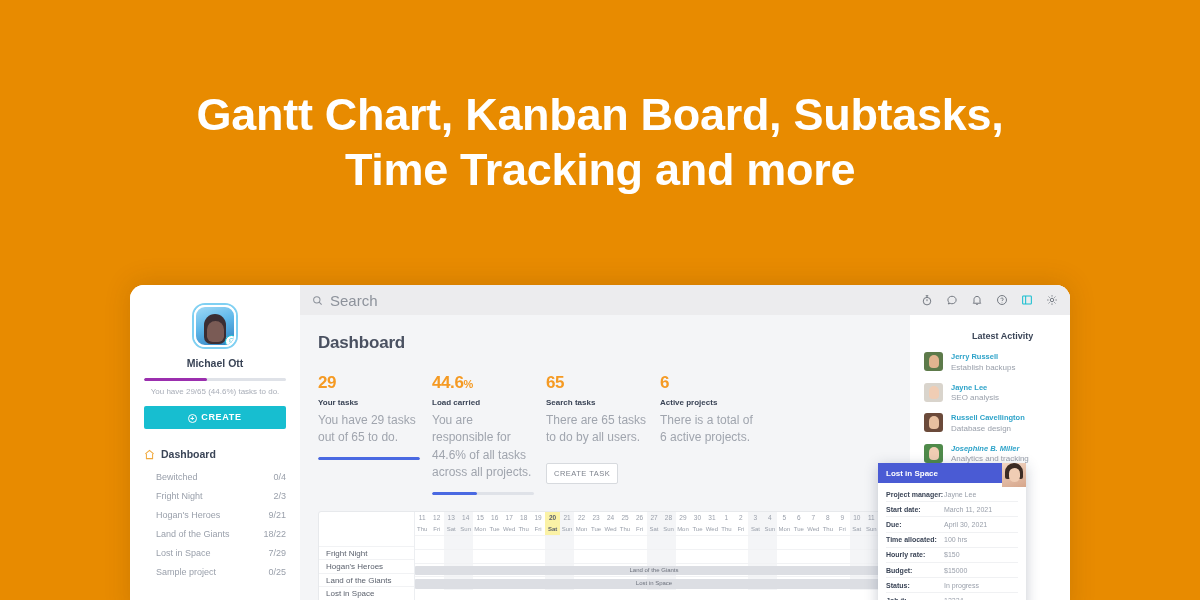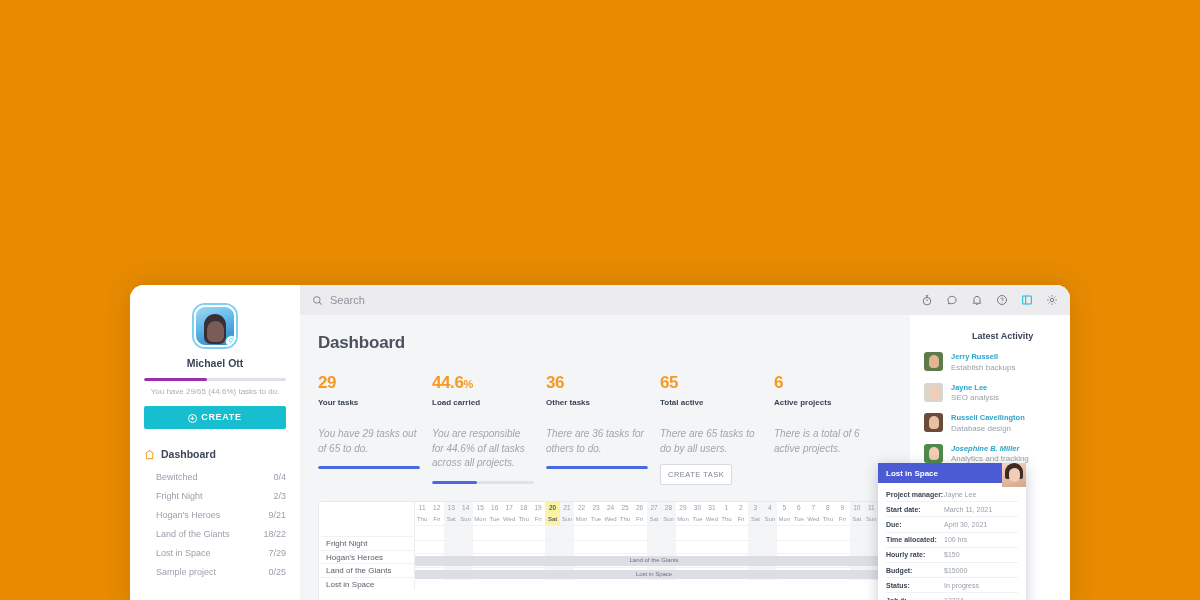--- a/index.html
+++ b/index.html
@@ -230,6 +230,10 @@
 <body>
 
 <div class="hero">
+  <div class="hero-title">
+    <div>Gantt Chart, Kanban Board, Subtasks,</div>
+    <div>Time Tracking and more</div>
+  </div>
 </div>
 
 <div class="app-window">

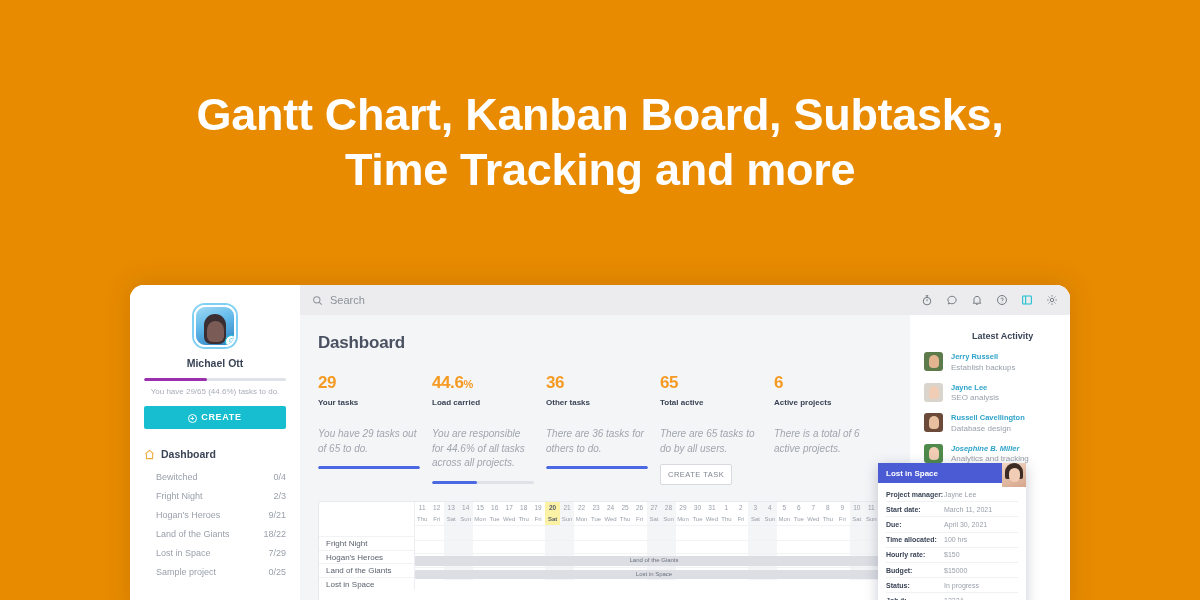--- a/index.html
+++ b/index.html
@@ -124,7 +124,7 @@
     flex: 0 0 30px;
   }
   .search-box { display: flex; align-items: center; gap: 7px; }
-  .search-ph { font-size: 11px; color: #8d929b; }
+  .search-ph { font-size: 15px; color: #8d929b; }
   .topbar-icons { margin-left: auto; display: flex; align-items: center; gap: 13px; }
   .ticon { width: 12px; height: 12px; display: block; cursor: pointer; }
   .ticon.active { color: #17bed0; }

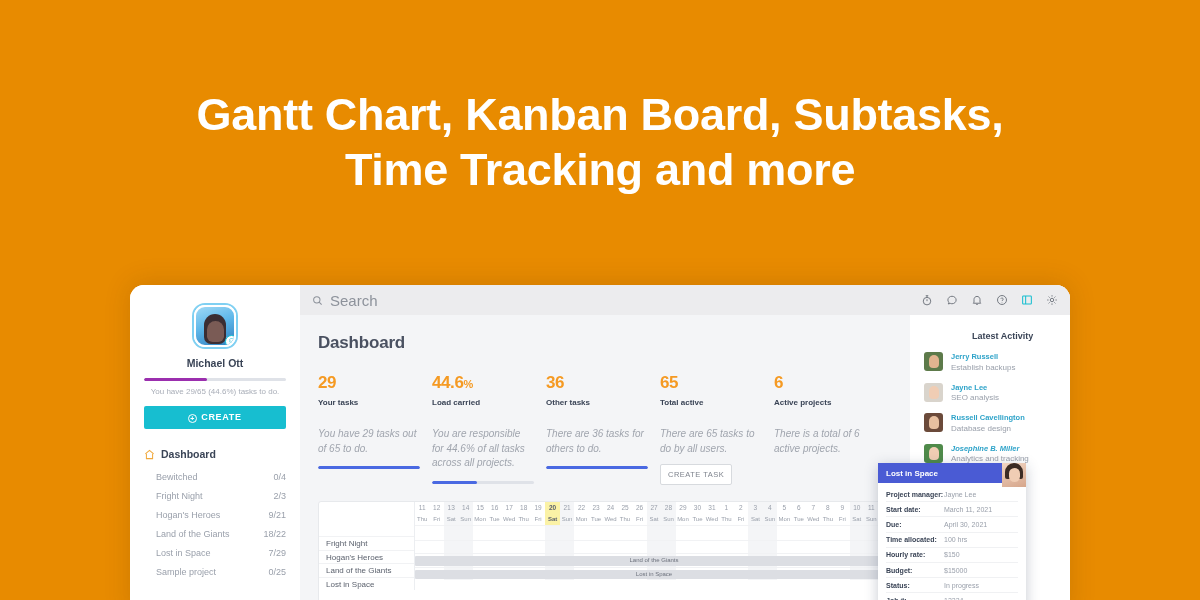--- a/index.html
+++ b/index.html
@@ -353,14 +353,6 @@
             <div class="stat-desc">You are responsible for 44.6% of all tasks across all projects.</div>
             <div class="stat-bar">
                 <i style="width: 44.6%;"></i>
-              </div>
-          </div>
-          <div class="stat">
-            <div class="stat-num"><span>36</span><span class="pct"></span></div>
-            <div class="stat-label">Other tasks</div>
-            <div class="stat-desc">There are 36 tasks for others to do.</div>
-            <div class="stat-bar">
-                <i style="width: 100%;"></i>
               </div>
           </div>
           <div class="stat">

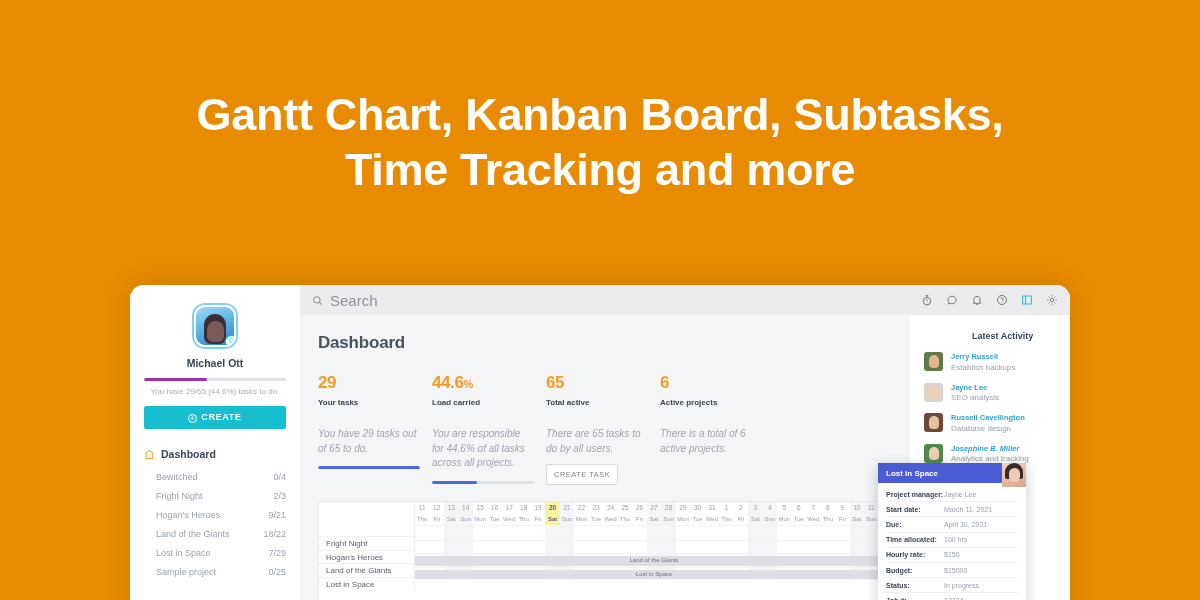--- a/index.html
+++ b/index.html
@@ -357,7 +357,7 @@
           </div>
           <div class="stat">
             <div class="stat-num"><span>65</span><span class="pct"></span></div>
-            <div class="stat-label">Total active</div>
+            <div class="stat-label">Search tasks</div>
             <div class="stat-desc">There are 65 tasks to do by all users.</div>
             <button class="create-task-btn">CREATE TASK</button>
           </div>

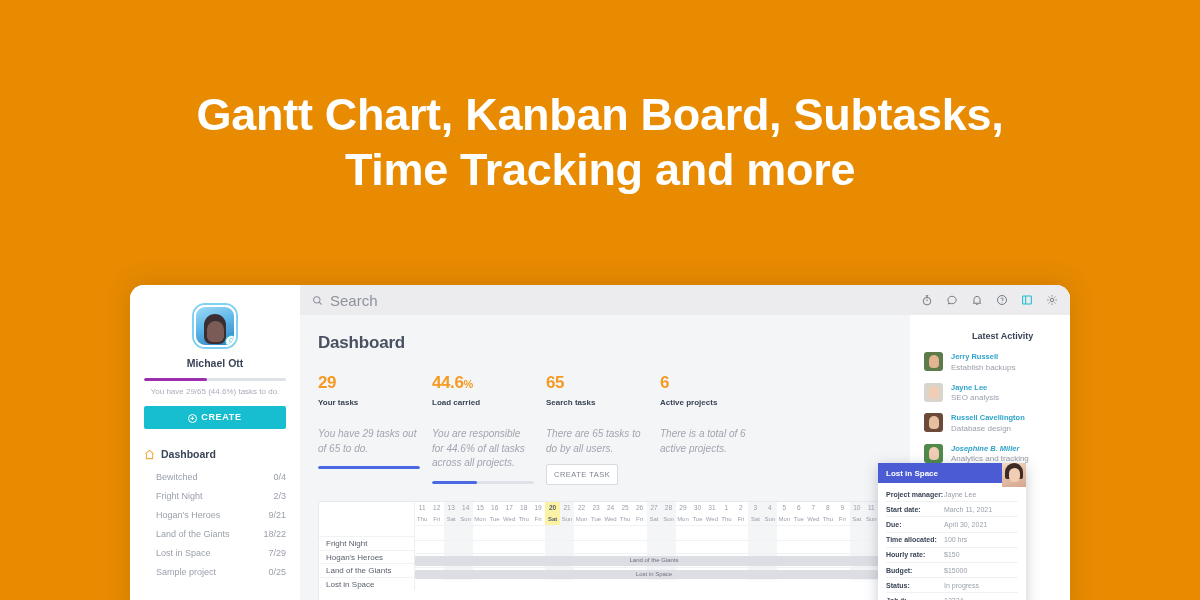--- a/index.html
+++ b/index.html
@@ -138,7 +138,7 @@
   .stat-num { font-size: 17px; font-weight: bold; color: #f59a23; letter-spacing: -0.4px; }
   .stat-num .pct { font-size: 11px; }
   .stat-label { font-size: 8px; font-weight: bold; color: #3a4456; margin-top: 5px; }
-  .stat-desc { font-size: 10px; color: #a0a5ae; margin-top: 20px; line-height: 1.45; font-style: italic; }
+  .stat-desc { font-size: 12px; color: #a0a5ae; margin-top: 5px; line-height: 1.45; }
   .stat-bar { margin-top: 10px; height: 3px; border-radius: 2px; background: #dfe2e8; position: relative; overflow: hidden; }
   .stat-bar i { position: absolute; left:0; top:0; height:100%; background: #4a69e2; border-radius: 2px; display:block; }
   .create-task-btn {

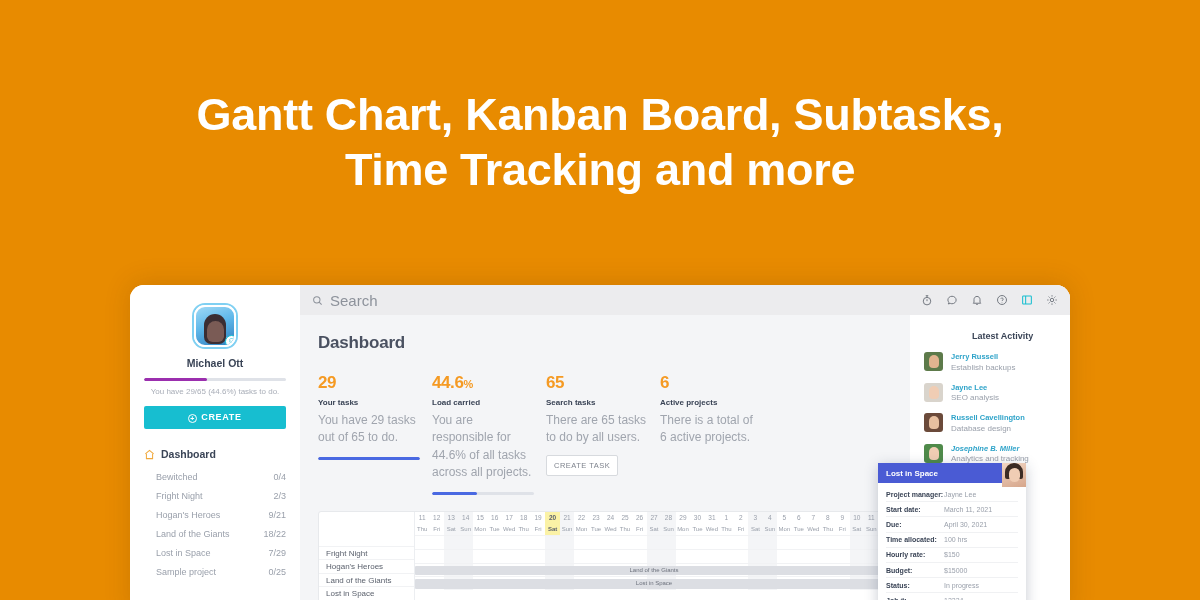--- a/index.html
+++ b/index.html
@@ -142,7 +142,7 @@
   .stat-bar { margin-top: 10px; height: 3px; border-radius: 2px; background: #dfe2e8; position: relative; overflow: hidden; }
   .stat-bar i { position: absolute; left:0; top:0; height:100%; background: #4a69e2; border-radius: 2px; display:block; }
   .create-task-btn {
-    margin-top: 8px; background: #ffffff; border: 1px solid #d7dade;
+    margin-top: 16px; background: #ffffff; border: 1px solid #d7dade;
     color: #7e838d; font-size: 7.5px; letter-spacing: .5px;
     border-radius: 2px; padding: 5px 7px; cursor: pointer;
     font-family: "Liberation Sans", sans-serif;

